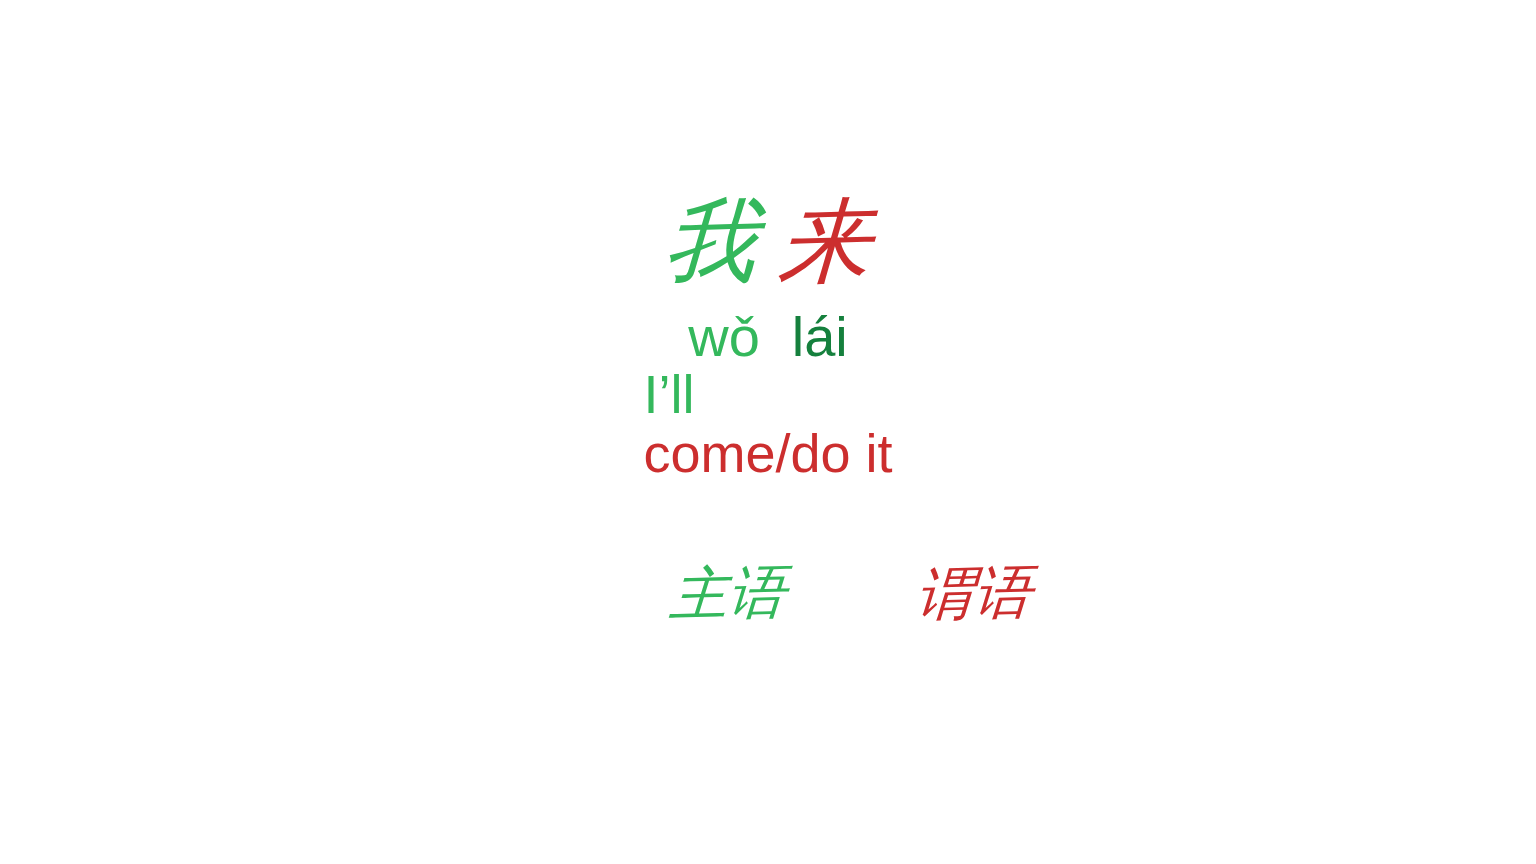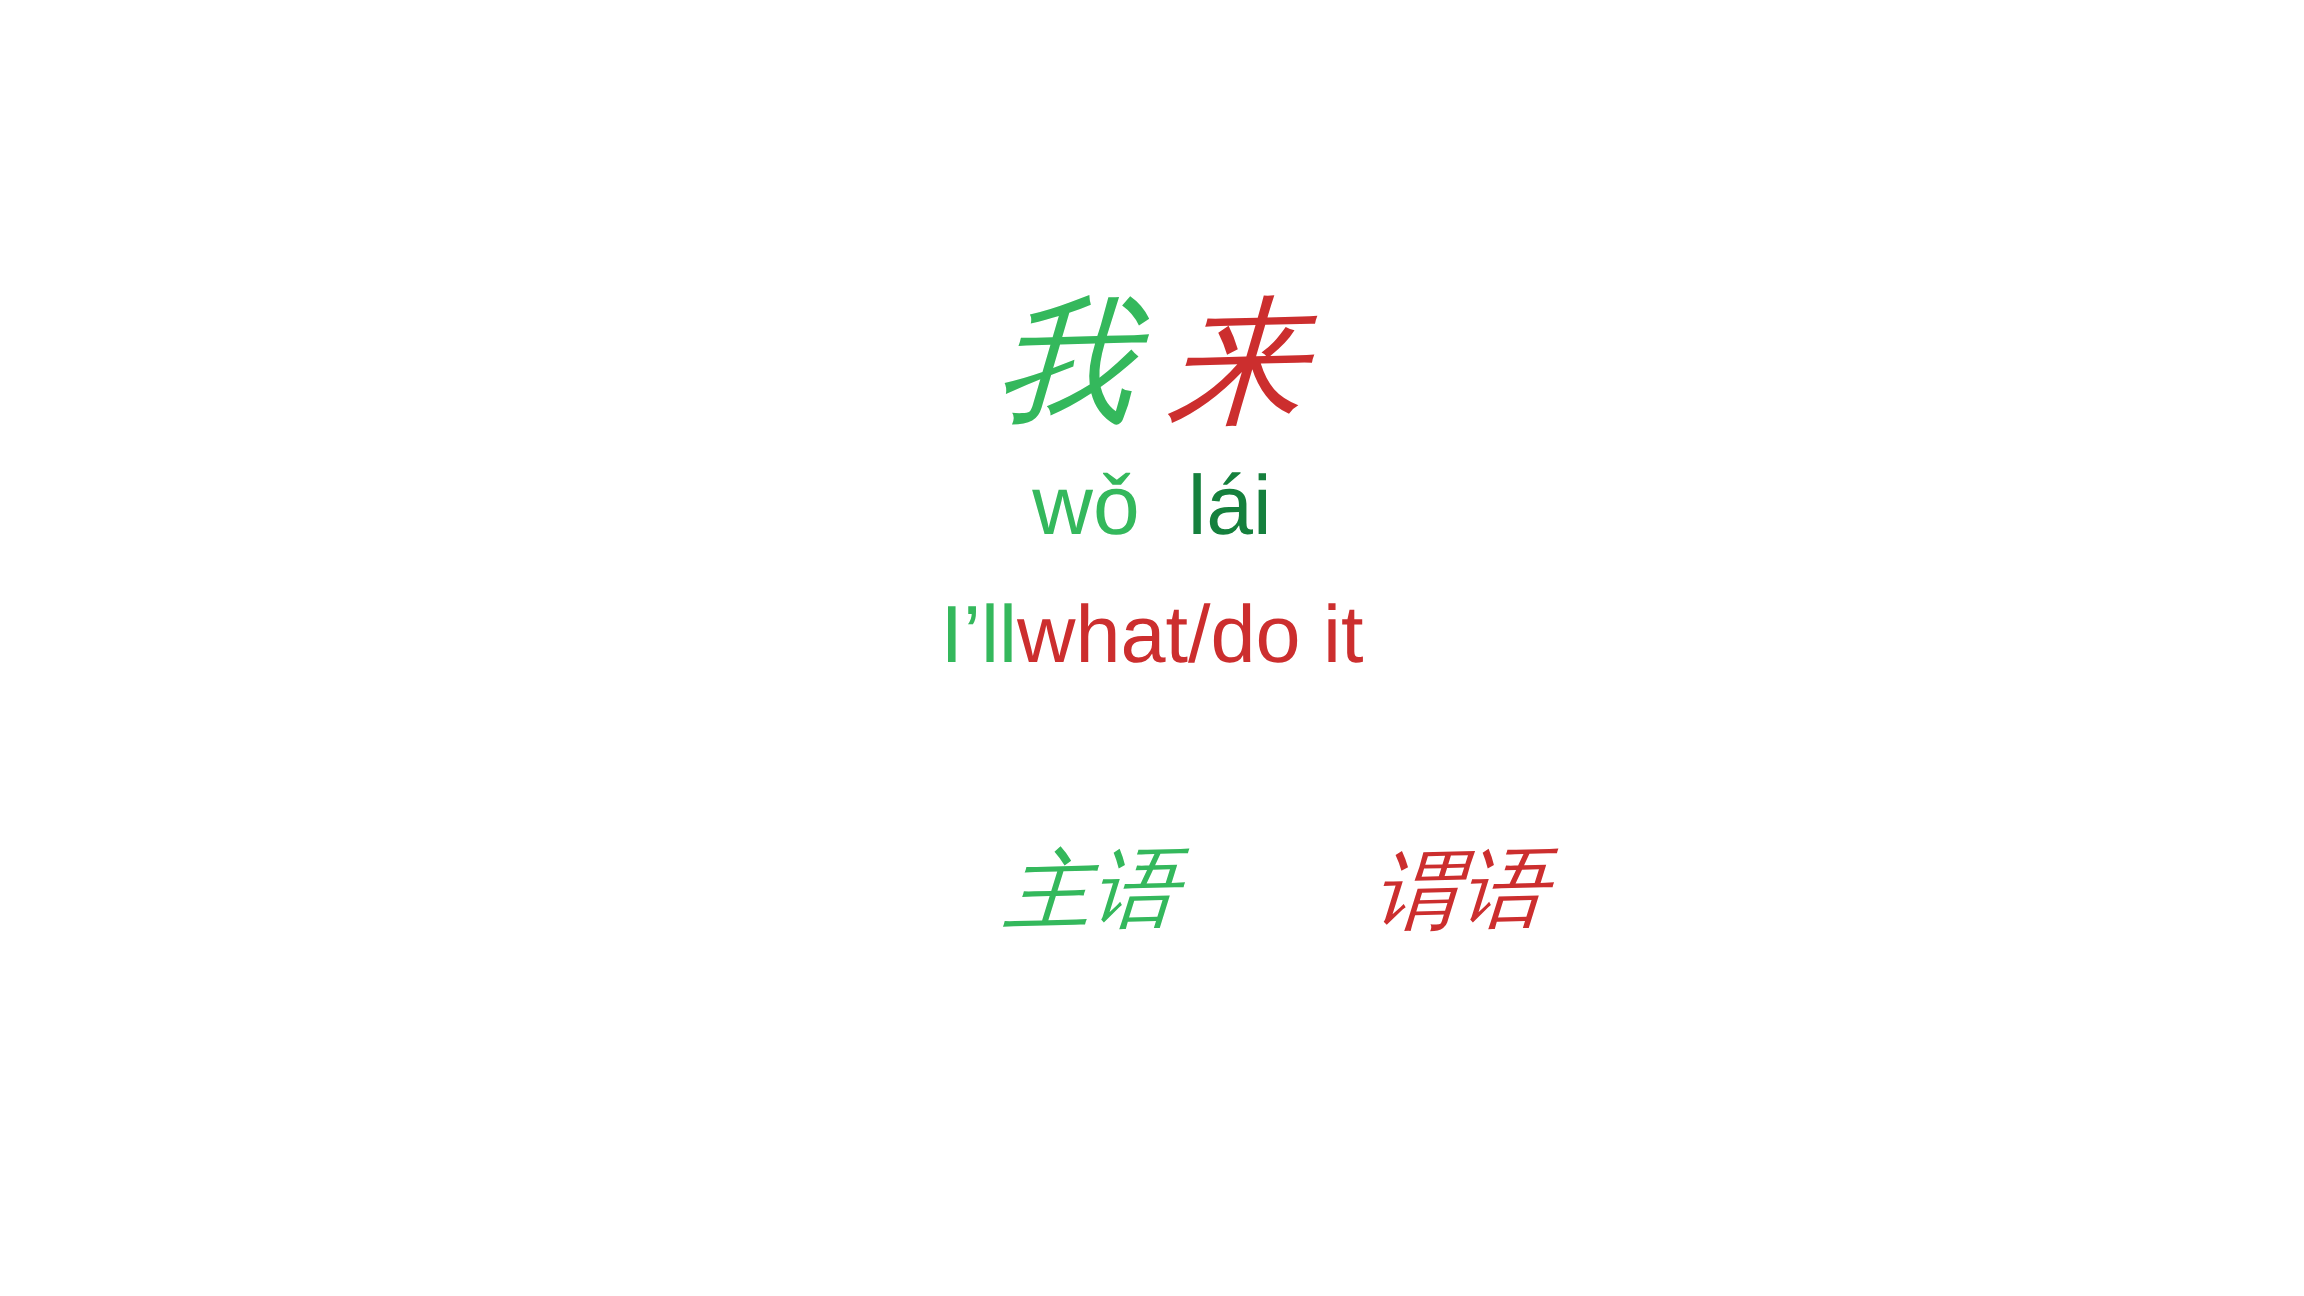--- a/index.html
+++ b/index.html
@@ -80,6 +80,7 @@
     line-height: 1.1;
     font-weight: 400;
     white-space: pre;
+    flex-direction: column;
   }
 
   

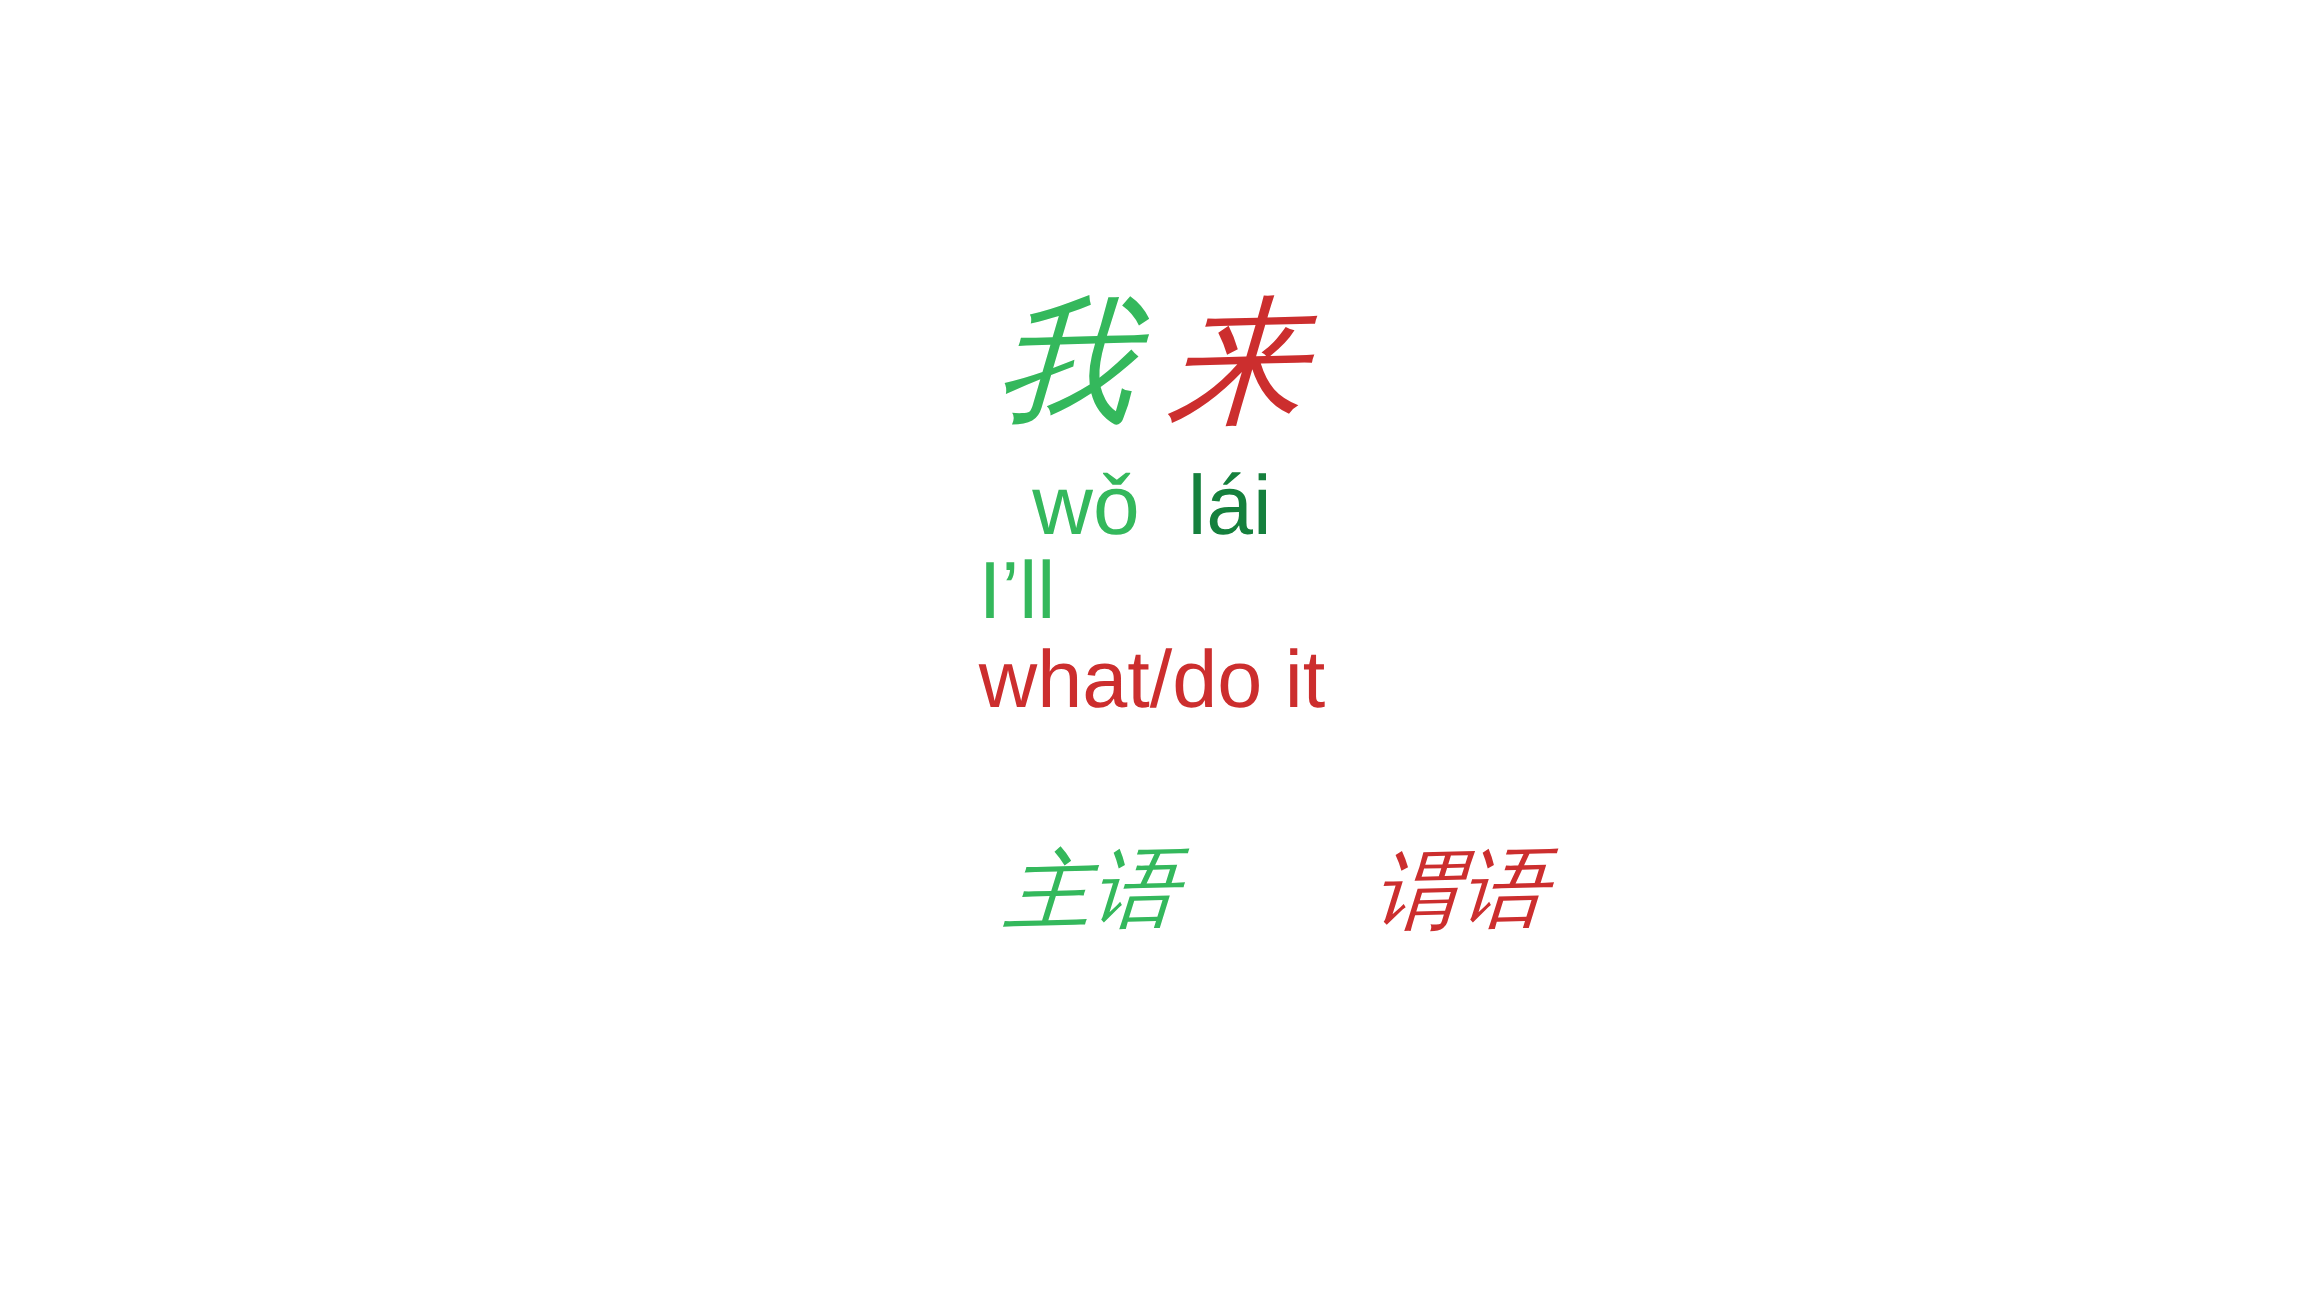--- a/index.html
+++ b/index.html
@@ -148,7 +148,7 @@
 
   <div class="english-line">
     <span class="subject" style="color: rgb(52, 184, 92);">I’ll</span>
-    <span class="predicate" style="color: rgb(204, 46, 46);">what/do it</span>
+    <span class="predicate" style="color: rgb(204, 46, 46);">come/do it</span>
   </div>
 
   <div class="grammar-block">

